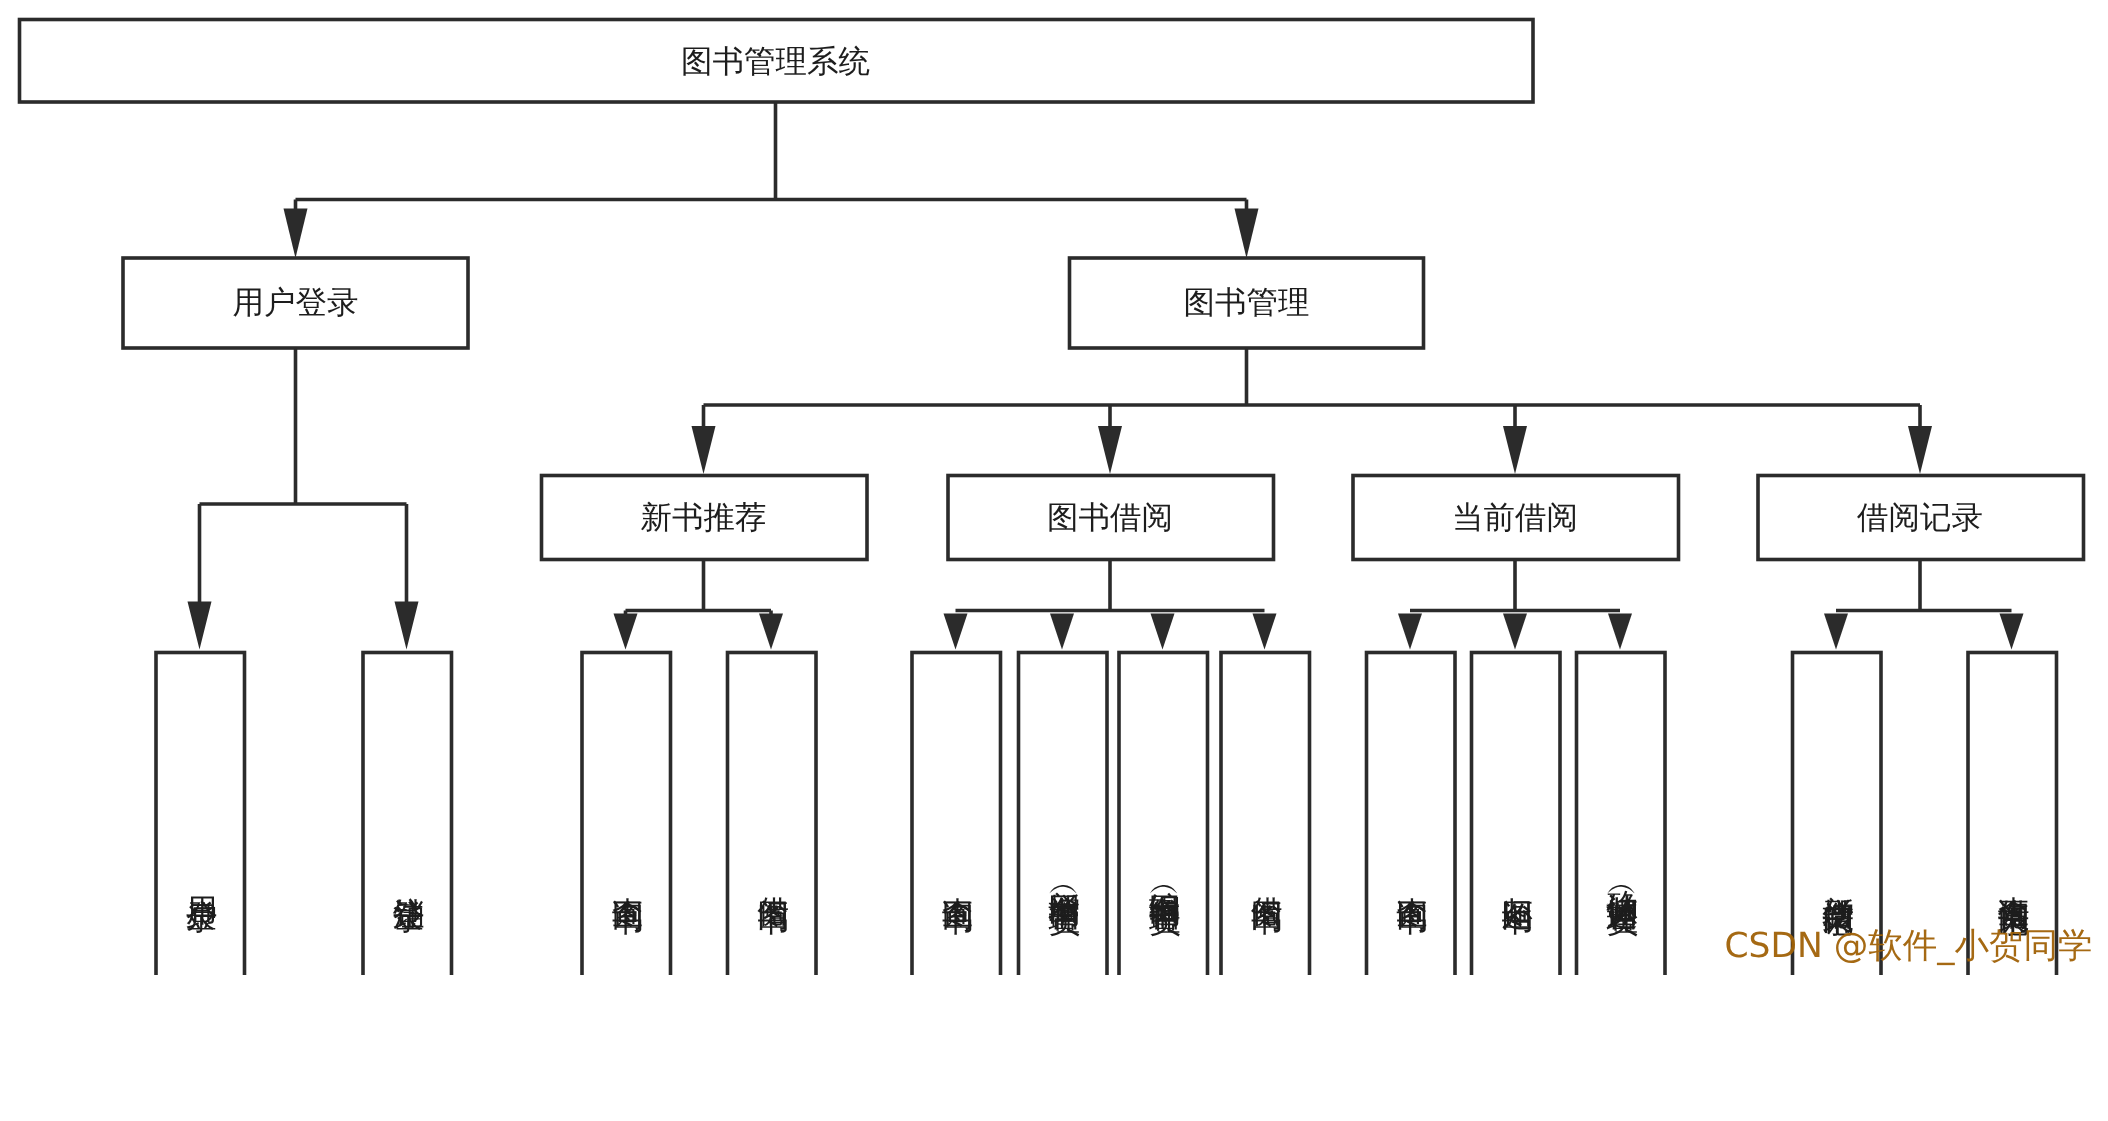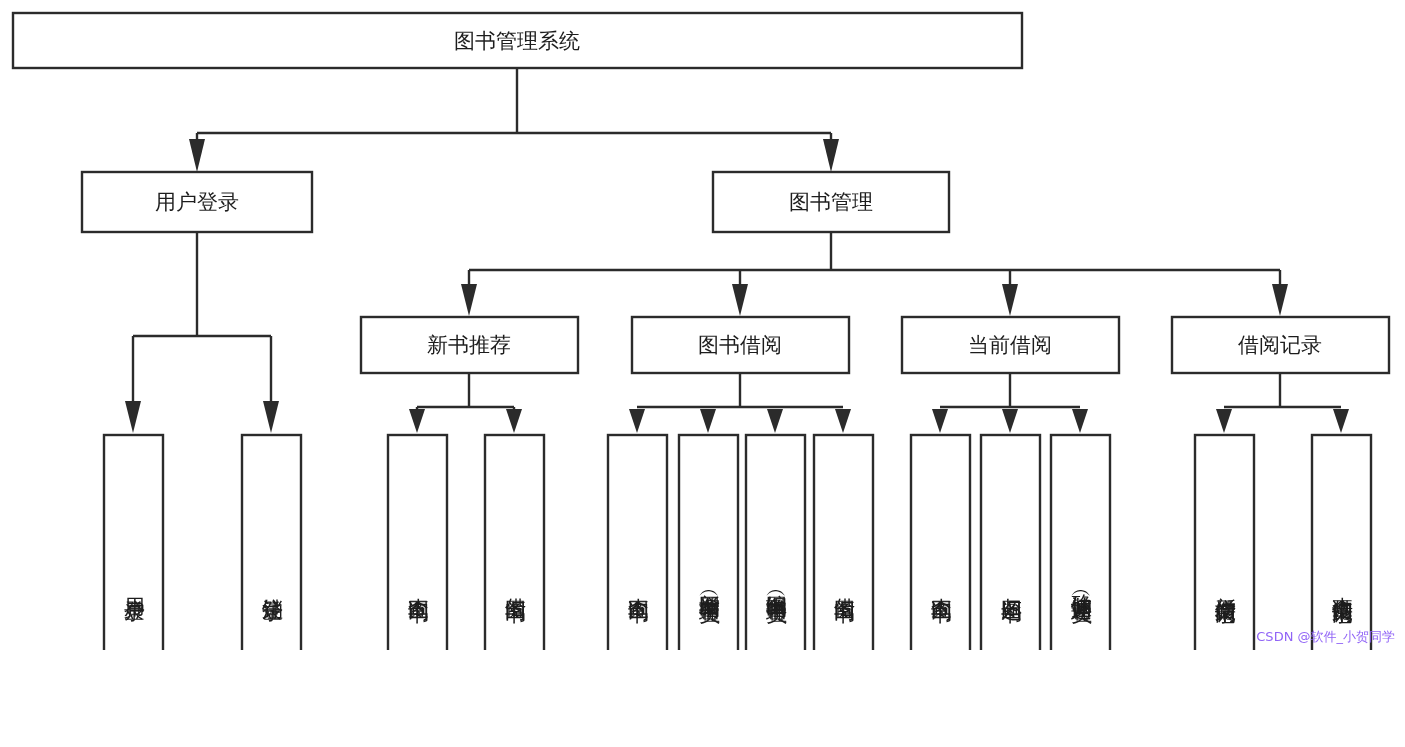--- a/index.html
+++ b/index.html
@@ -69,8 +69,8 @@
     right: 10px;
     bottom: 4px;
     font-family: "DejaVu Sans", "Liberation Sans", sans-serif;
-    font-size: 13px;
-    color: #8b5cf6;
+    font-size: 23px;
+    color: #a16207;
     opacity: 0.95;
     white-space: nowrap;
     user-select: none;

